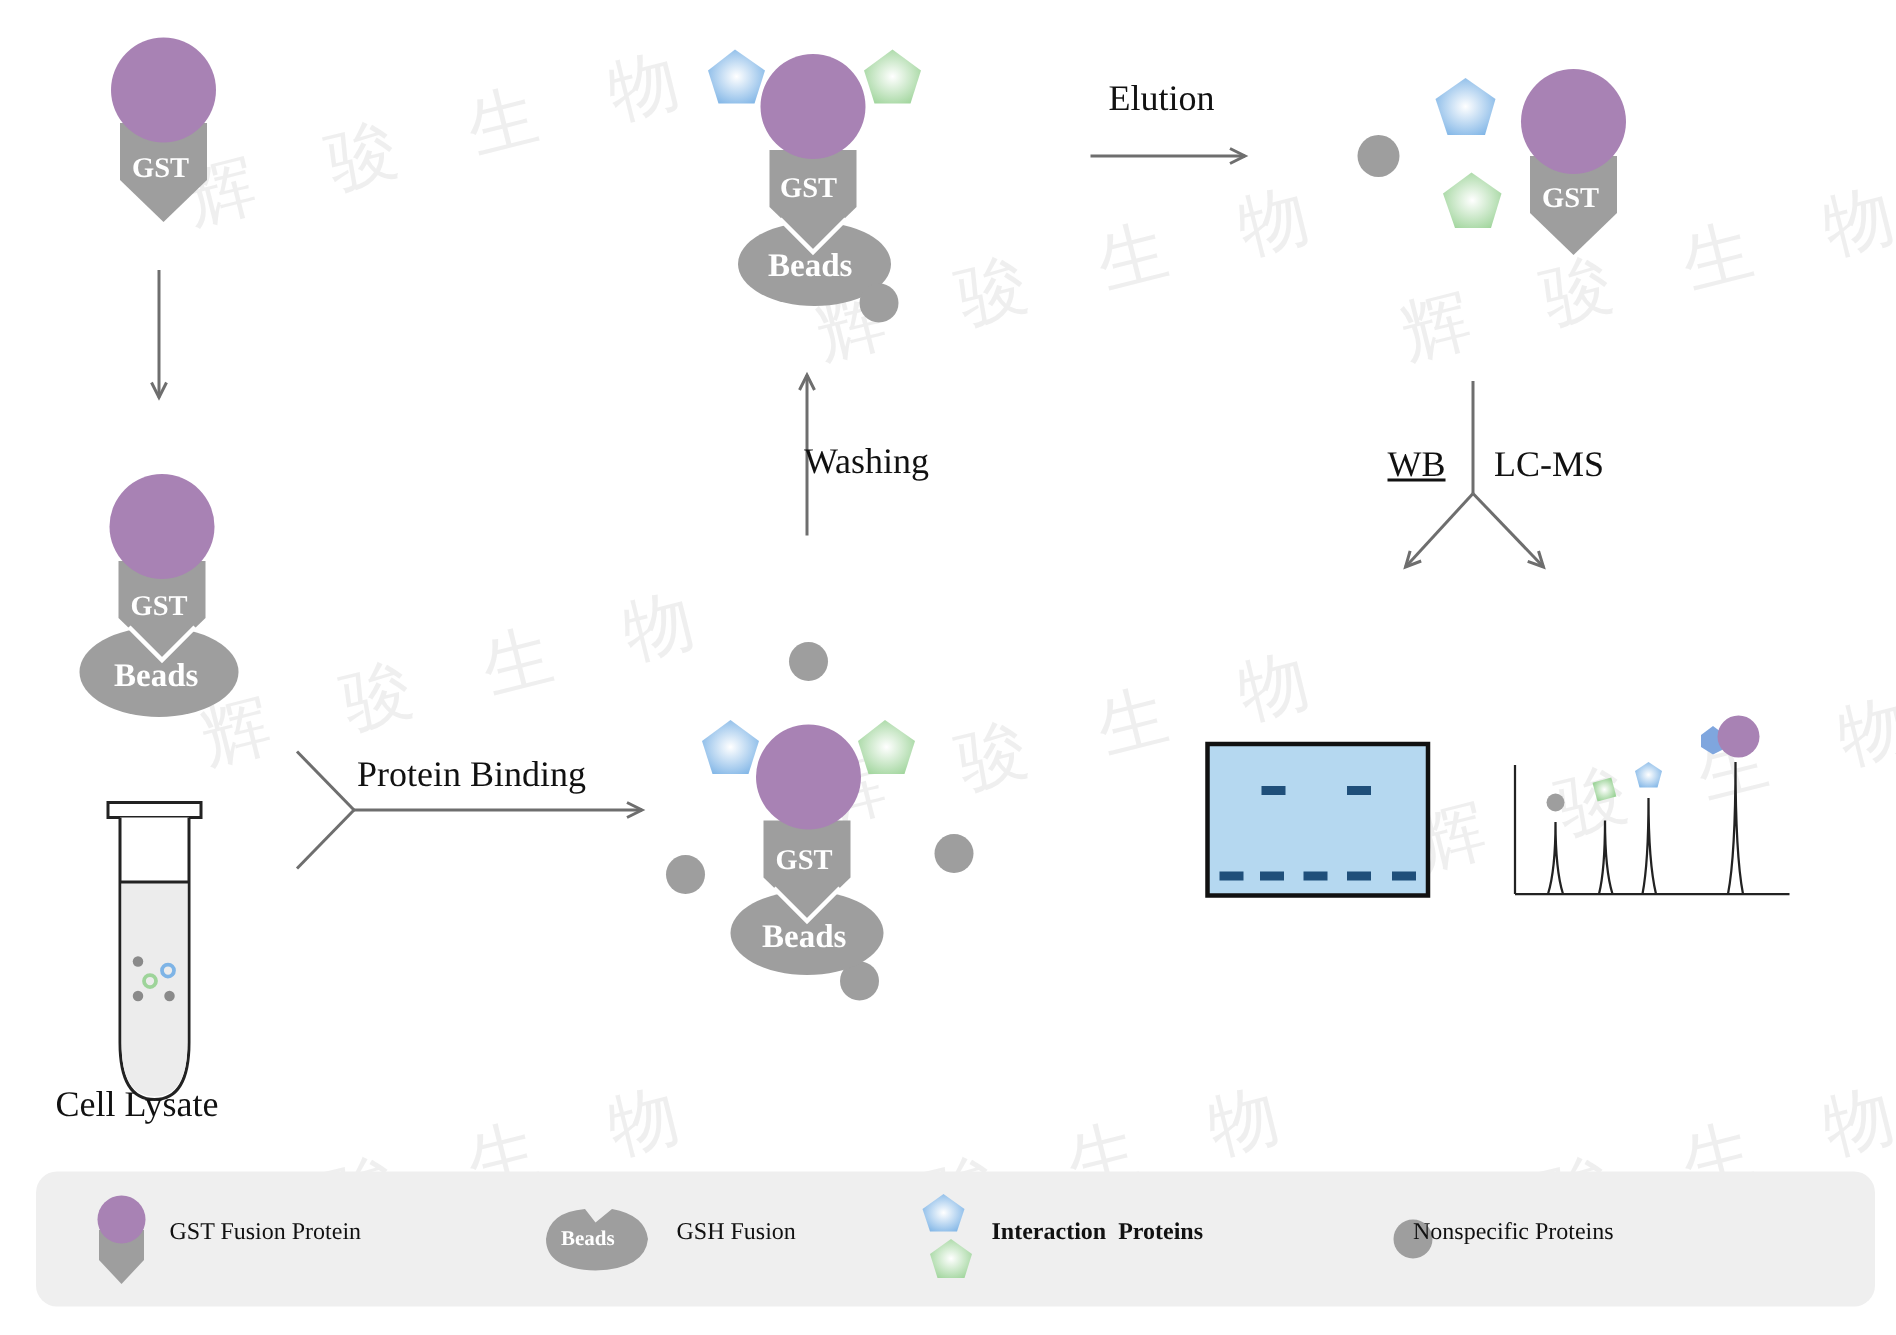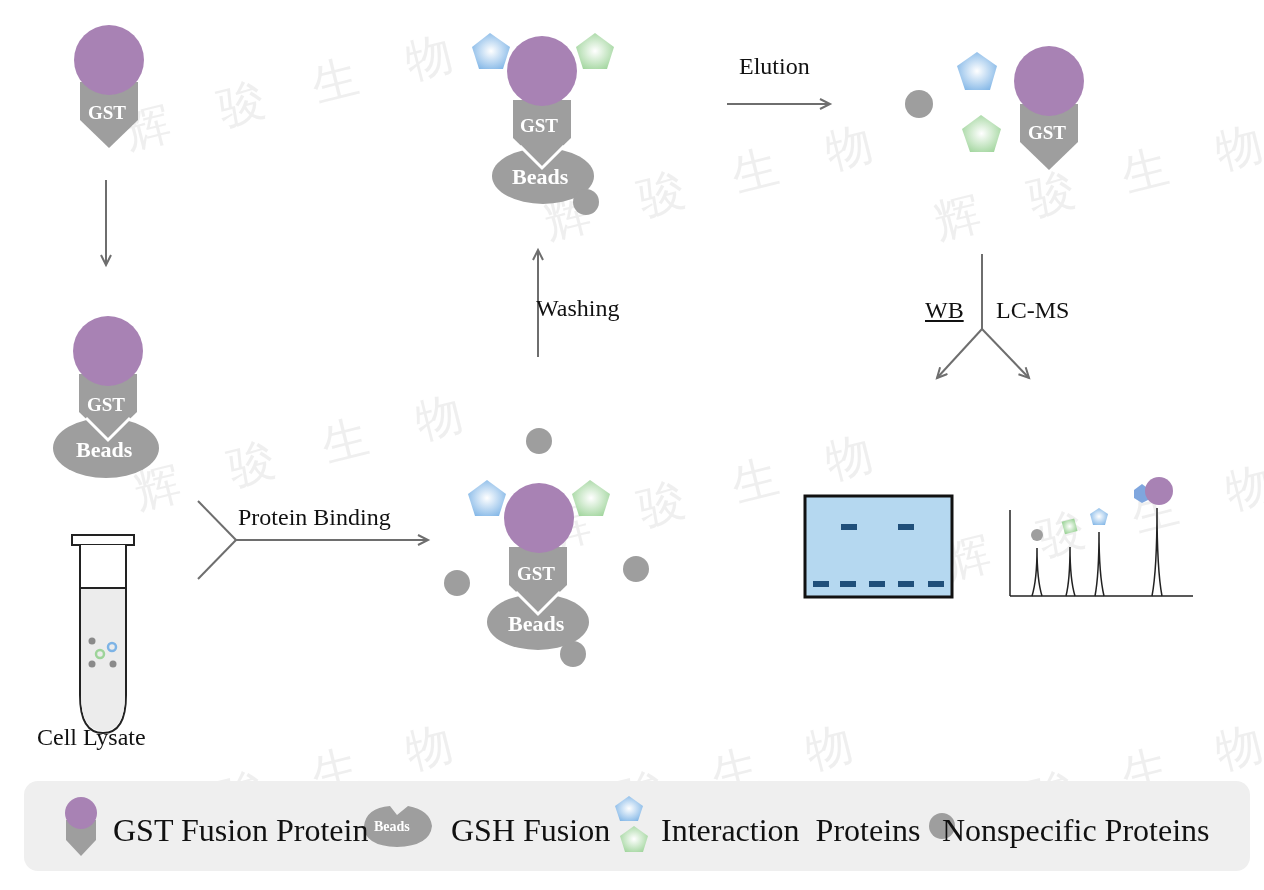--- a/index.html
+++ b/index.html
@@ -8,7 +8,7 @@
   .lbl { position: absolute; font-family: "Liberation Serif", serif; font-size: 24px; color: #111; white-space: nowrap; line-height: 1; }
   .wm { position: absolute; font-family: "DejaVu Sans", sans-serif; font-size: 46px; color: rgba(180,180,180,0.22); letter-spacing: 18px; transform: rotate(-14deg); white-space: nowrap; pointer-events: none; }
   .legend-box { position: absolute; left: 24px; top: 781px; width: 1226px; height: 90px; background: #efefef; border-radius: 14px; }
-  .leg-text { position: absolute; font-family: "Liberation Serif", serif; font-size: 32px; color: #111; white-space: nowrap; line-height: 1; top: 814px; }
+  .leg-text { position: absolute; font-family: "Liberation Serif", serif; font-size: 16px; color: #111; white-space: nowrap; line-height: 1; top: 814px; }
 </style>
 </head>
 <body>

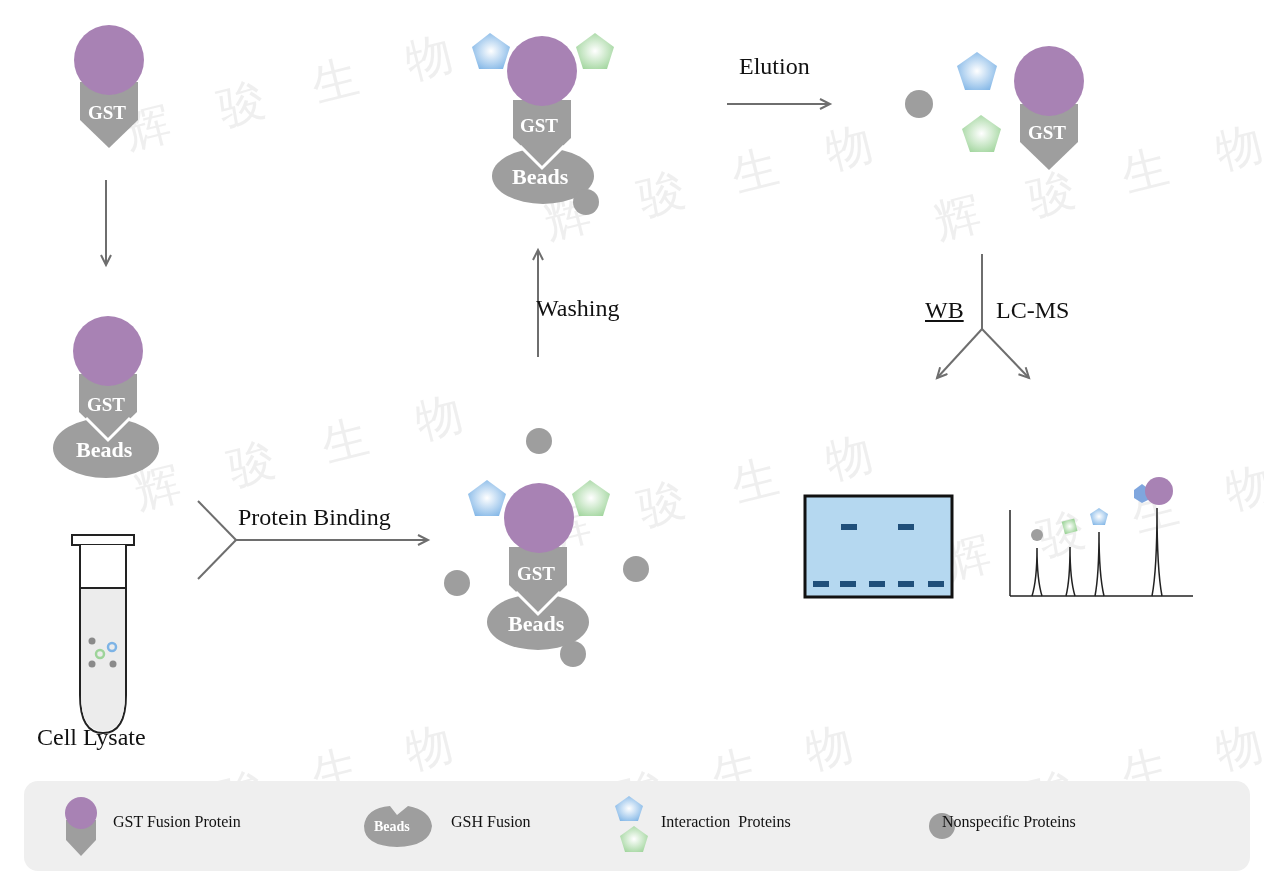--- a/index.html
+++ b/index.html
@@ -197,7 +197,7 @@
   <div class="lbl" style="left:374px;top:820px;color:#fff;font-weight:bold;font-size:14px;">Beads</div>
   <div class="leg-text" style="left:113px;">GST Fusion Protein</div>
   <div class="leg-text" style="left:451px;">GSH Fusion</div>
-  <div class="leg-text" style="left:661px;white-space:pre;">Interaction  Proteins</div>
+  <div class="leg-text" style="left:661px;white-space:pre;font-weight:bold;">Interaction  Proteins</div>
   <div class="leg-text" style="left:942px;">Nonspecific Proteins</div>
 </div>
 

